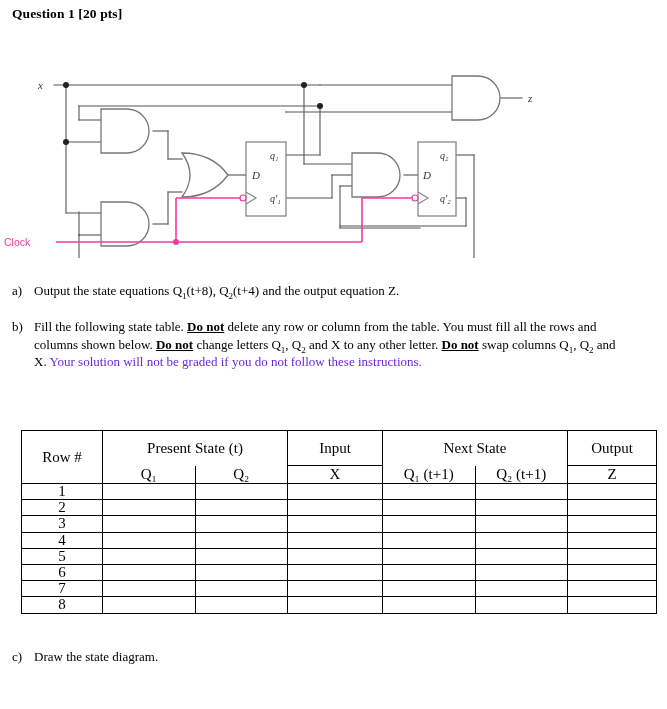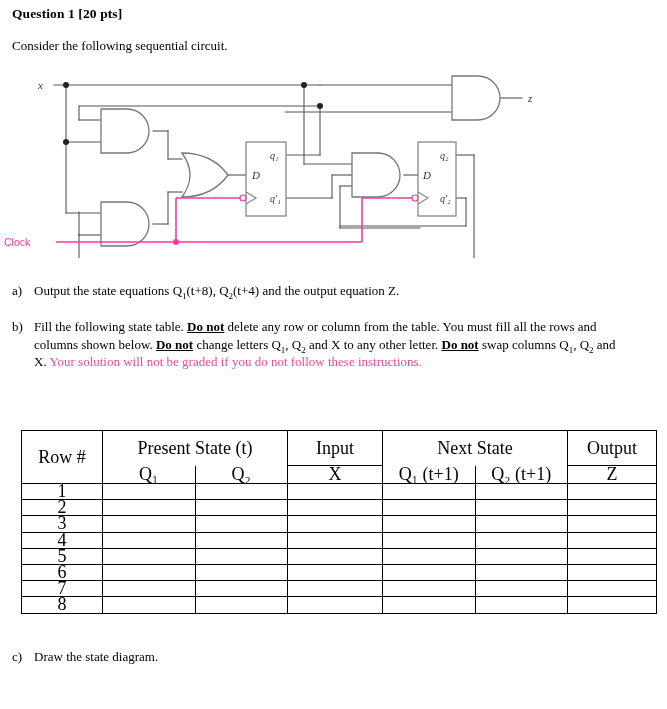--- a/index.html
+++ b/index.html
@@ -86,7 +86,6 @@
 <div class="page">
 
   <div class="q-title">Question 1 [20 pts]</div>
-  <div class="q-intro">Consider the following sequential circuit.</div>
 
   <div class="circuit">
     <svg width="560" height="190" viewBox="0 0 560 190" xmlns="http://www.w3.org/2000/svg">

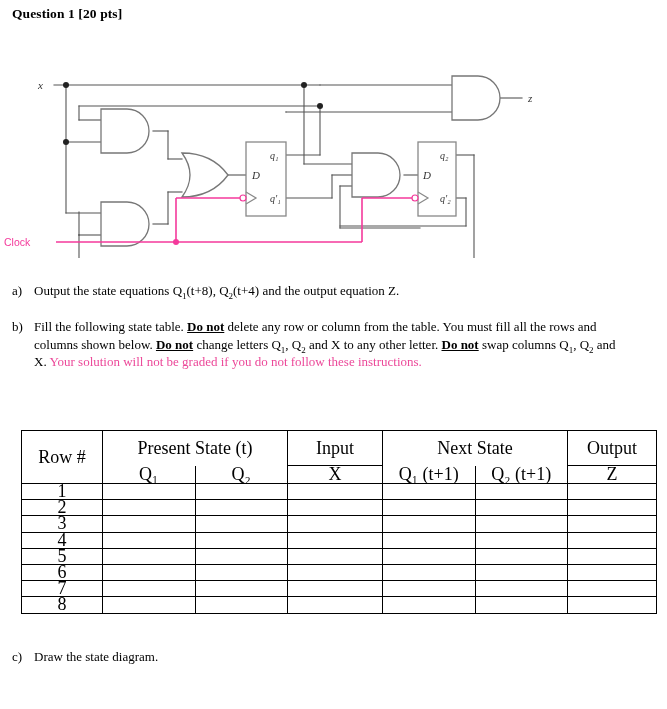--- a/index.html
+++ b/index.html
@@ -49,7 +49,7 @@
   #part-c{left:12px;top:648px;width:400px;}
 
   .dn{font-weight:bold;text-decoration:underline;}
-  .red{color:#ec4899;}
+  .red{color:#6d28d9;}
   sub{font-size:9px;line-height:0;}
 
   

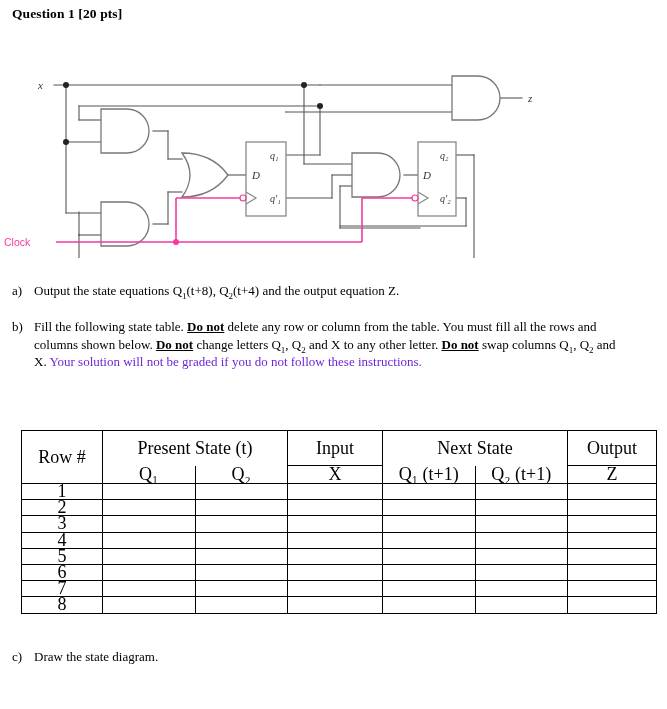--- a/index.html
+++ b/index.html
@@ -57,7 +57,7 @@
     position:absolute;left:21px;top:430px;
     width:636px;
     border-collapse:collapse;
-    font-size:18px;
+    font-size:15px;
     table-layout:fixed;
   }
   .state-table td,.state-table th{

